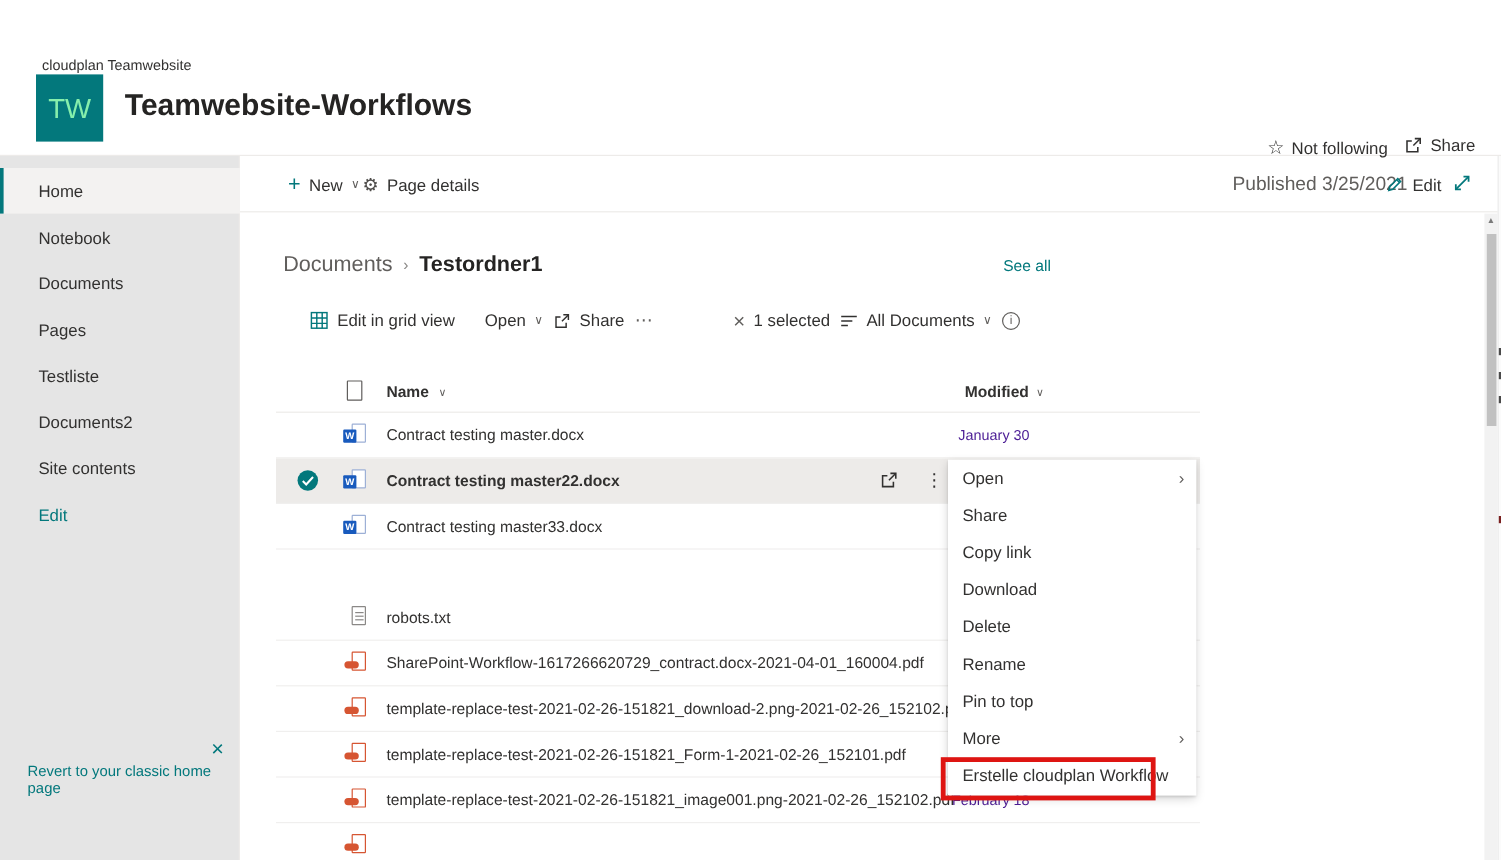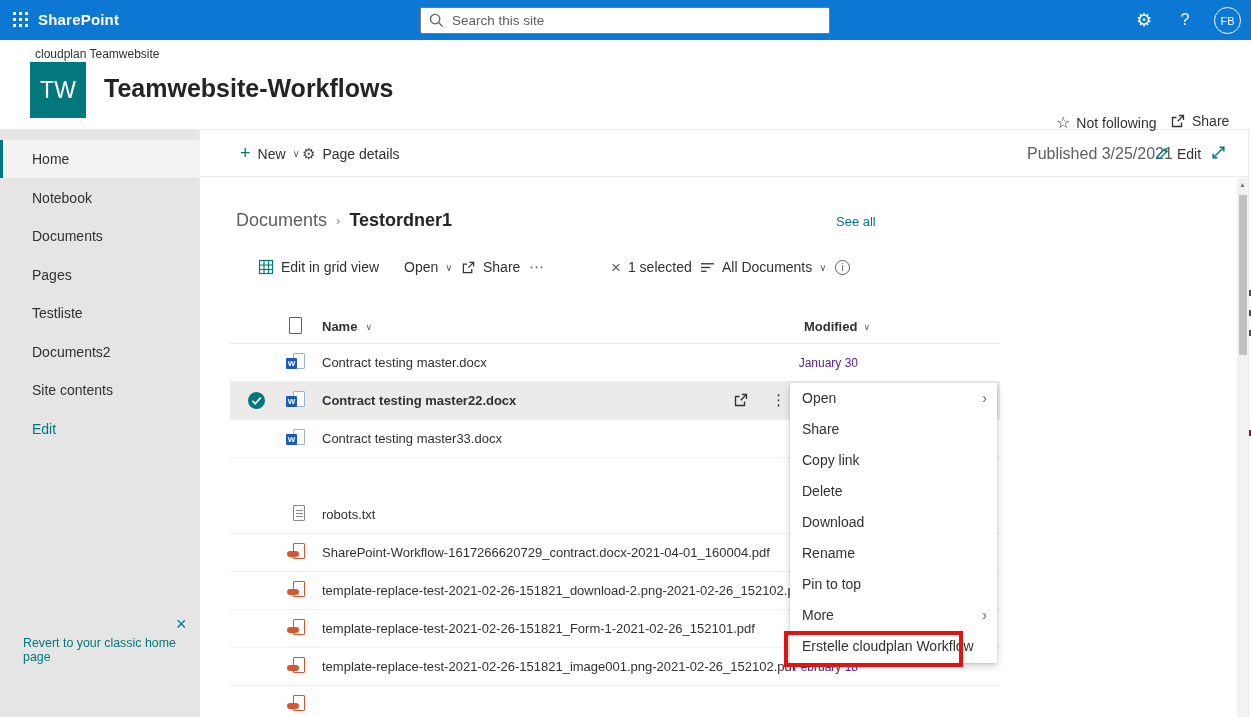--- a/index.html
+++ b/index.html
@@ -154,20 +154,6 @@
 
 <div id="app">
 
-  <div class="topbar">
-    <span class="waffle"></span>
-    <span class="brand">SharePoint</span>
-    <div class="searchbox">
-      <svg width="15" height="15" viewBox="0 0 16 16">
-          <circle cx="6.5" cy="6.5" r="5" fill="none" stroke="#605e5c" stroke-width="1.4"></circle>
-          <line x1="10.2" y1="10.2" x2="14.5" y2="14.5" stroke="#605e5c" stroke-width="1.4"></line>
-        </svg>
-      <input readonly="" placeholder="Search this site" style="">
-    </div>
-    <span class="tb-ic gear-top"></span>
-    <span class="tb-ic help-top">?</span>
-    <span class="avatar">FB</span>
-  </div>
 
   <div class="siteheader">
     <span class="hubcrumb">cloudplan Teamwebsite</span>

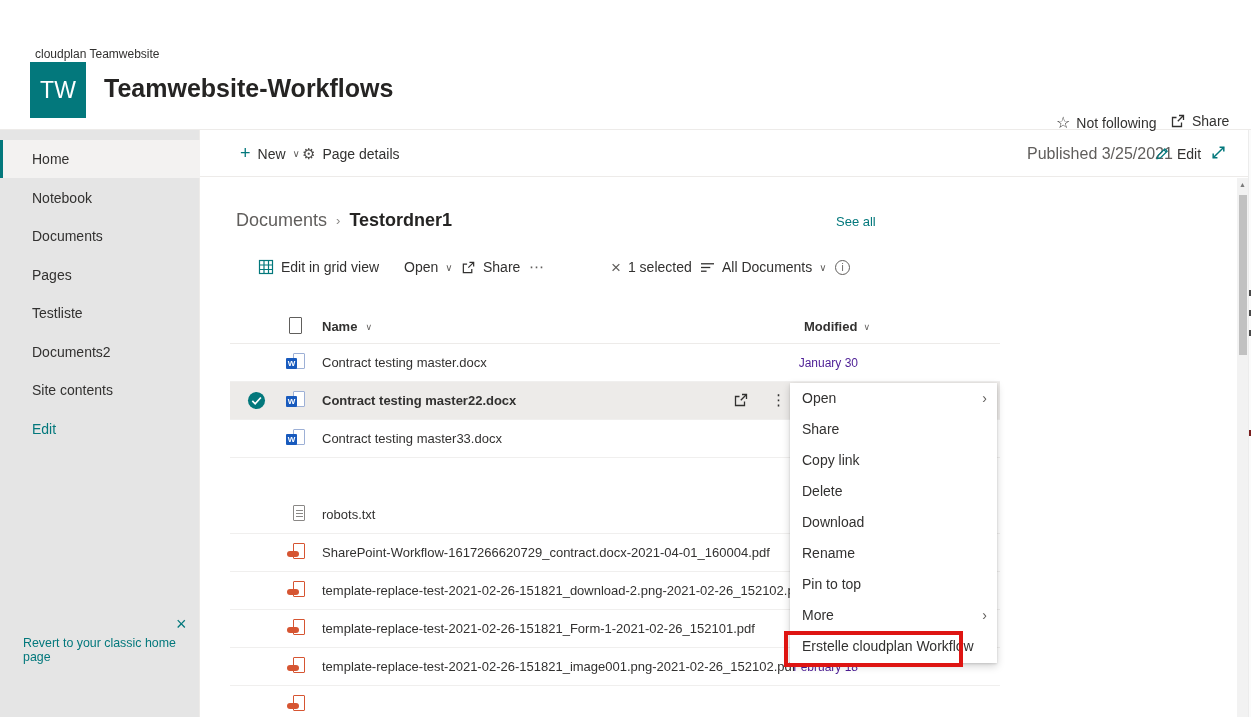--- a/index.html
+++ b/index.html
@@ -26,7 +26,7 @@
   
   .siteheader { position:absolute; left:0; top:40px; width:1251px; height:90px; background:#fff; border-bottom:1px solid #edebe9; z-index:15; }
   .hubcrumb { position:absolute; left:35px; top:7px; font-size:12px; color:#323130; cursor:pointer; }
-  .sitelogo { position:absolute; left:30px; top:22px; width:56px; height:56px; background:#03787c; color:#ffffff; font-size:23px; display:flex; align-items:center; justify-content:center; cursor:pointer; }
+  .sitelogo { position:absolute; left:30px; top:22px; width:56px; height:56px; background:#03787c; color:#86efac; font-size:23px; display:flex; align-items:center; justify-content:center; cursor:pointer; }
   .sitetitle { position:absolute; left:104px; top:34px; font-size:25px; font-weight:600; color:#252423; }
   .hdr-act { position:absolute; top:73px; display:flex; align-items:center; gap:6px; font-size:14px; color:#323130; cursor:pointer; }
   .follow { left:1056px; }

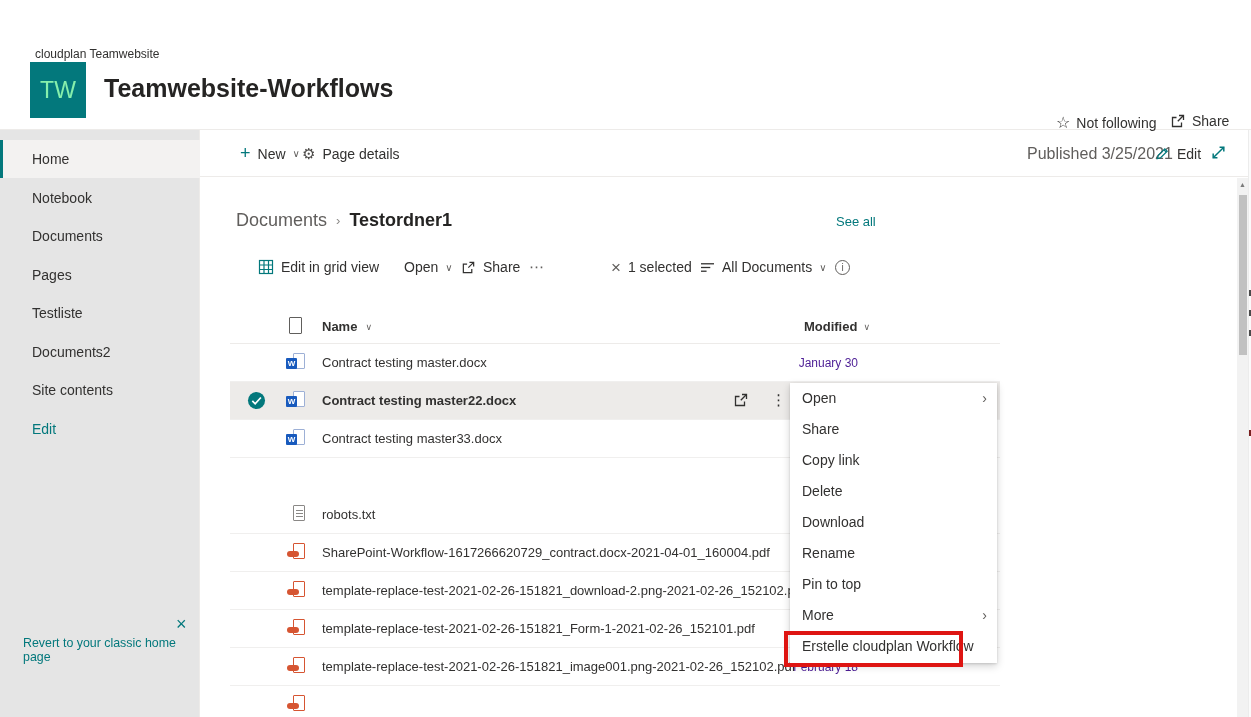--- a/index.html
+++ b/index.html
@@ -352,8 +352,8 @@
     <div class="mi">Open<span class="sub"></span></div>
     <div class="mi">Share</div>
     <div class="mi">Copy link</div>
+    <div class="mi">Download</div>
     <div class="mi">Delete</div>
-    <div class="mi">Download</div>
     <div class="mi">Rename</div>
     <div class="mi">Pin to top</div>
     <div class="mi">More<span class="sub"></span></div>

